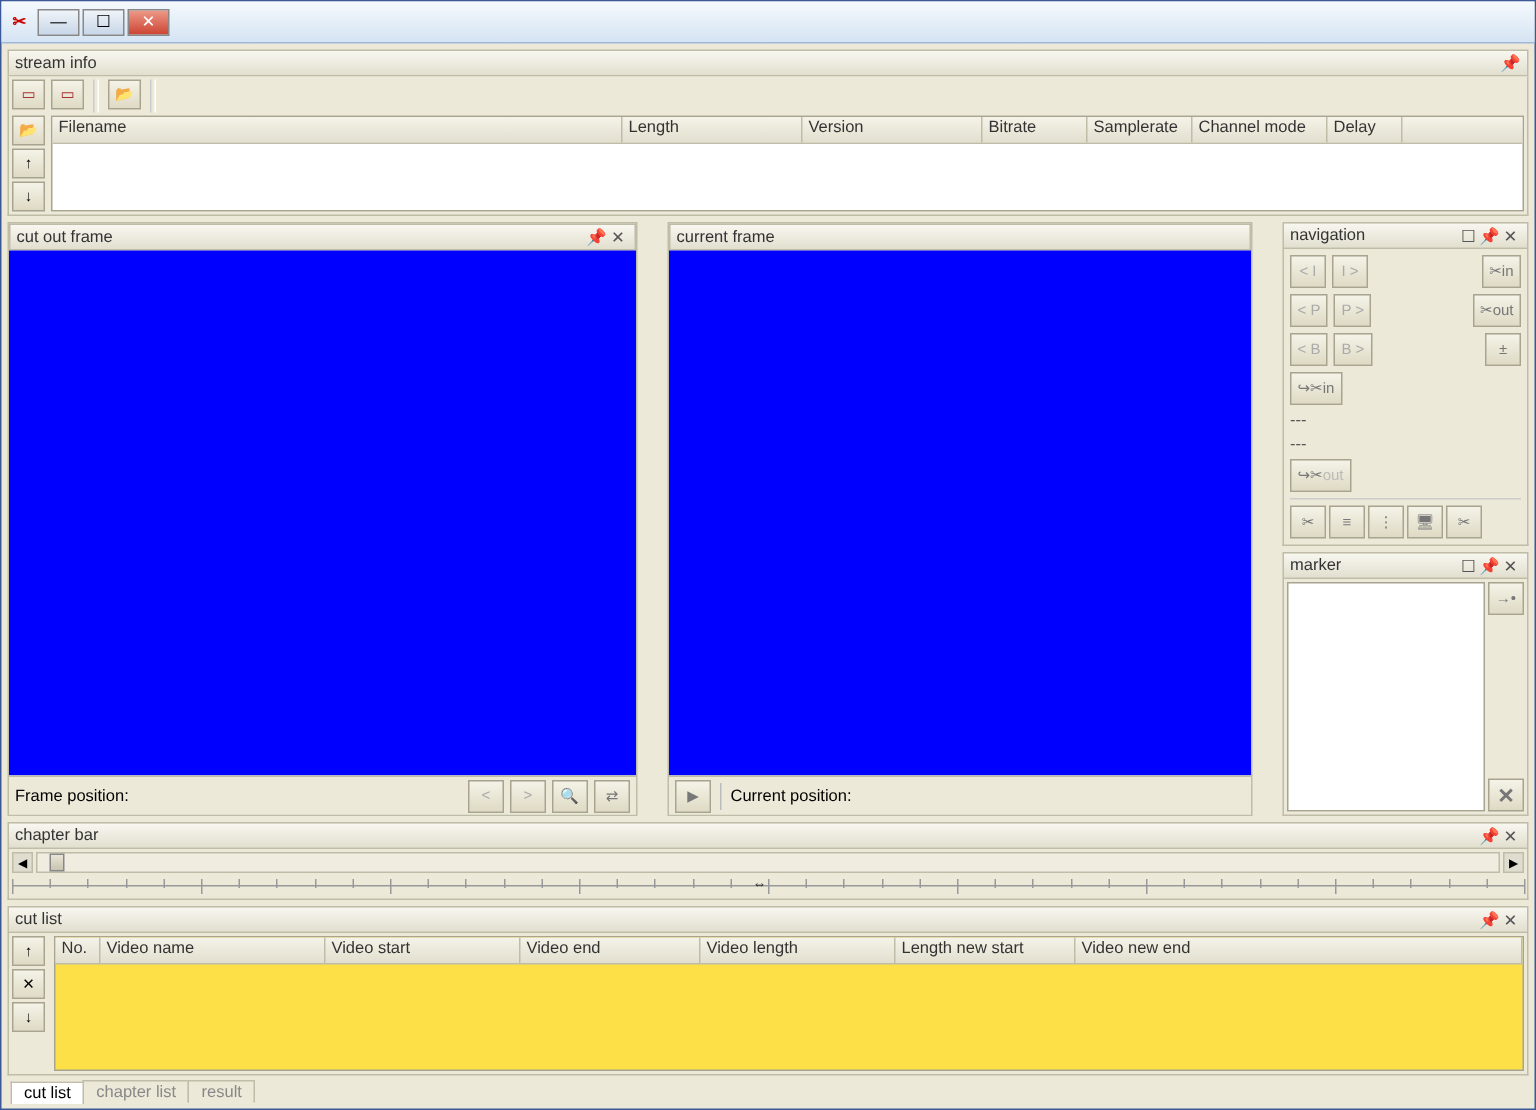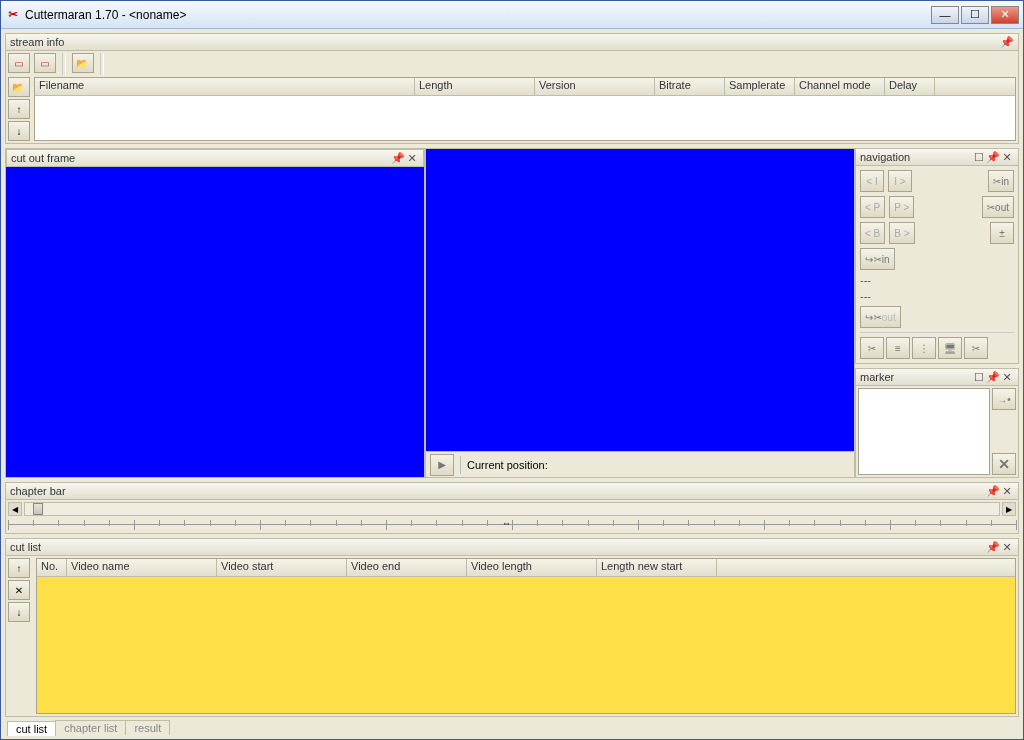--- a/index.html
+++ b/index.html
@@ -70,7 +70,6 @@
 <div class="window">
   <div class="titlebar">
     <span class="icon">✂</span>
-    <span class="title">Cuttermaran 1.70 - &lt;noname&gt;</span>
     <div class="winbtns">
       <div class="winbtn">—</div>
       <div class="winbtn">☐</div>

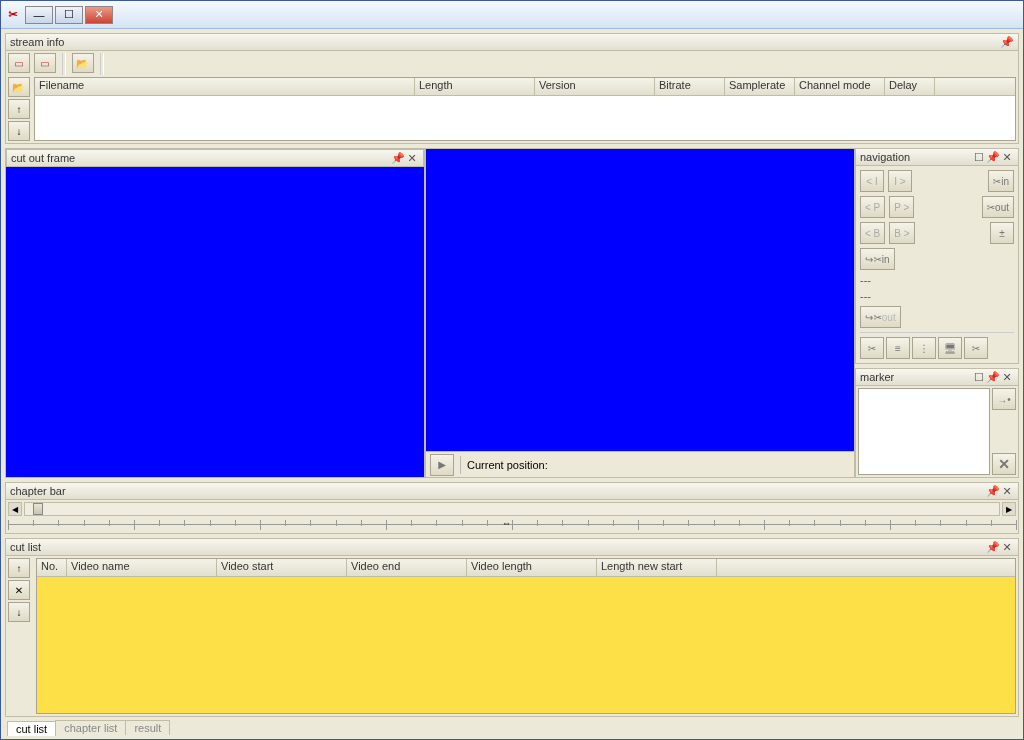--- a/index.html
+++ b/index.html
@@ -30,7 +30,7 @@
 .grid { flex:1; border:1px solid #a8a490; background:#fff; height:64px; overflow:hidden;}
 .grid-header { display:flex; background:linear-gradient(to bottom,#f5f3e8,#e2dfcf); border-bottom:1px solid #bfbca8; height:18px;}
 .grid-header div { border-right:1px solid #bfbca8; padding:1px 4px; font-size:11px; color:#333;}
-.frames-row { display:flex; gap:0; height:330px;border-radius:13px;}
+.frames-row { display:flex; gap:20px; height:396px;border-radius:13px;}
 .frame-panel { display:flex; flex-direction:column; border:1px solid #bfbca8;}
 .frame-panel.left { flex:0 0 420px;}
 .frame-panel.mid { flex:1;}

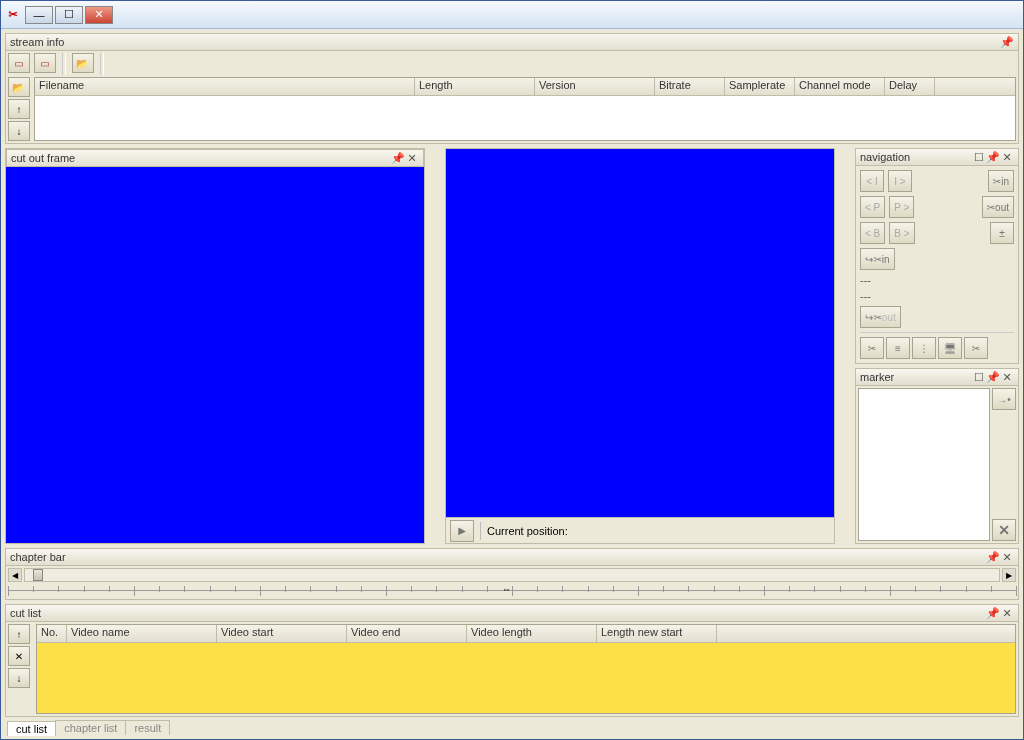--- a/index.html
+++ b/index.html
@@ -127,6 +127,10 @@
       </div>
 
       <div class="frame-panel mid">
+        <div class="panel-title">
+          <span>current frame</span>
+          <span class="spacer"></span>
+        </div>
         <div class="video"></div>
         <div class="frame-footer">
           <span class="nbtn">▶</span>

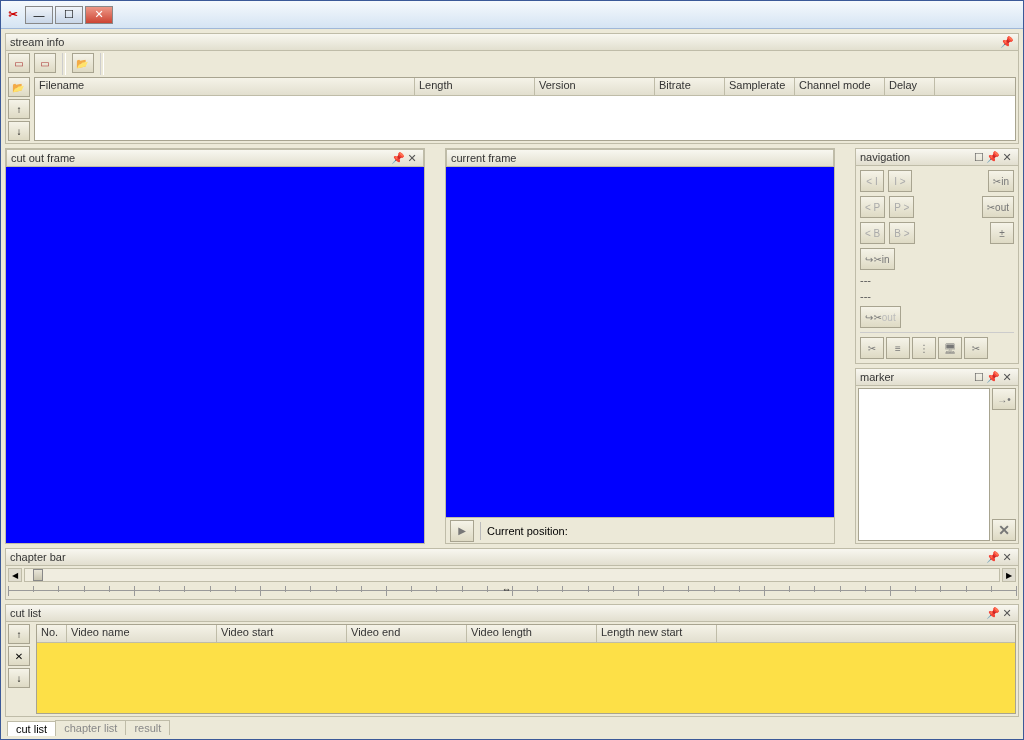--- a/index.html
+++ b/index.html
@@ -124,6 +124,14 @@
           <span class="ctl">✕</span>
         </div>
         <div class="video"></div>
+        <div class="frame-footer">
+          <span>Frame position:</span>
+          <span class="spacer"></span>
+          <span class="nbtn dis">&lt;</span>
+          <span class="nbtn dis">&gt;</span>
+          <span class="nbtn">🔍</span>
+          <span class="nbtn">⇄</span>
+        </div>
       </div>
 
       <div class="frame-panel mid">

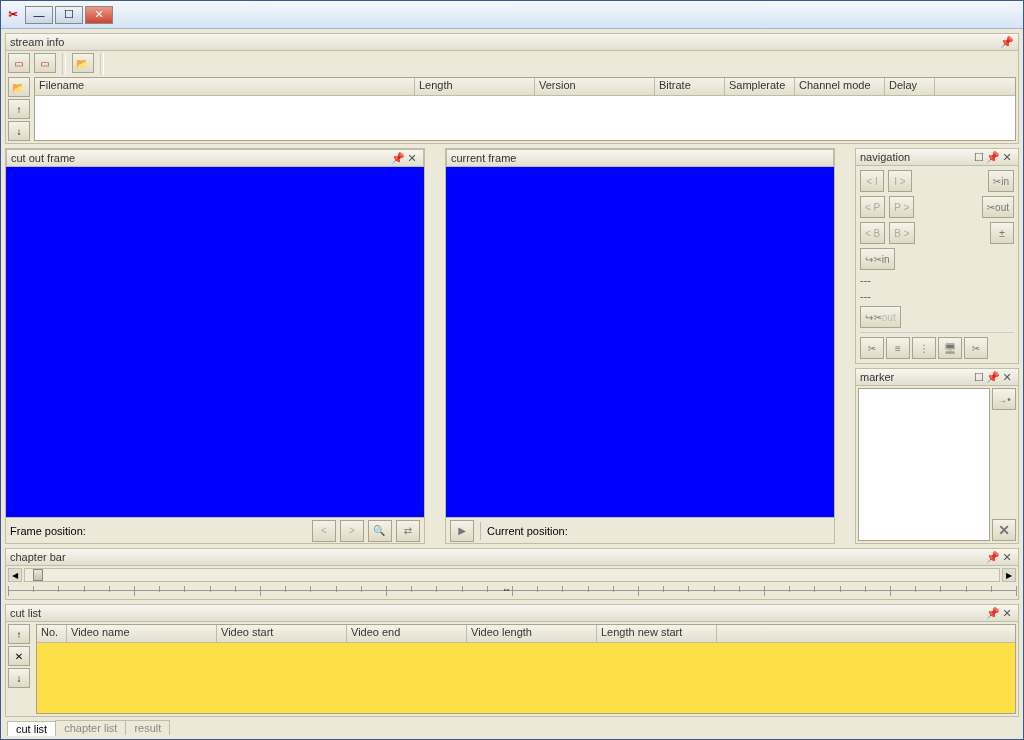--- a/index.html
+++ b/index.html
@@ -294,6 +294,7 @@
             <div style="width:120px">Video end</div>
             <div style="width:130px">Video length</div>
             <div style="width:120px">Length new start</div>
+            <div style="flex:1">Video new end</div>
           </div>
         </div>
       </div>

